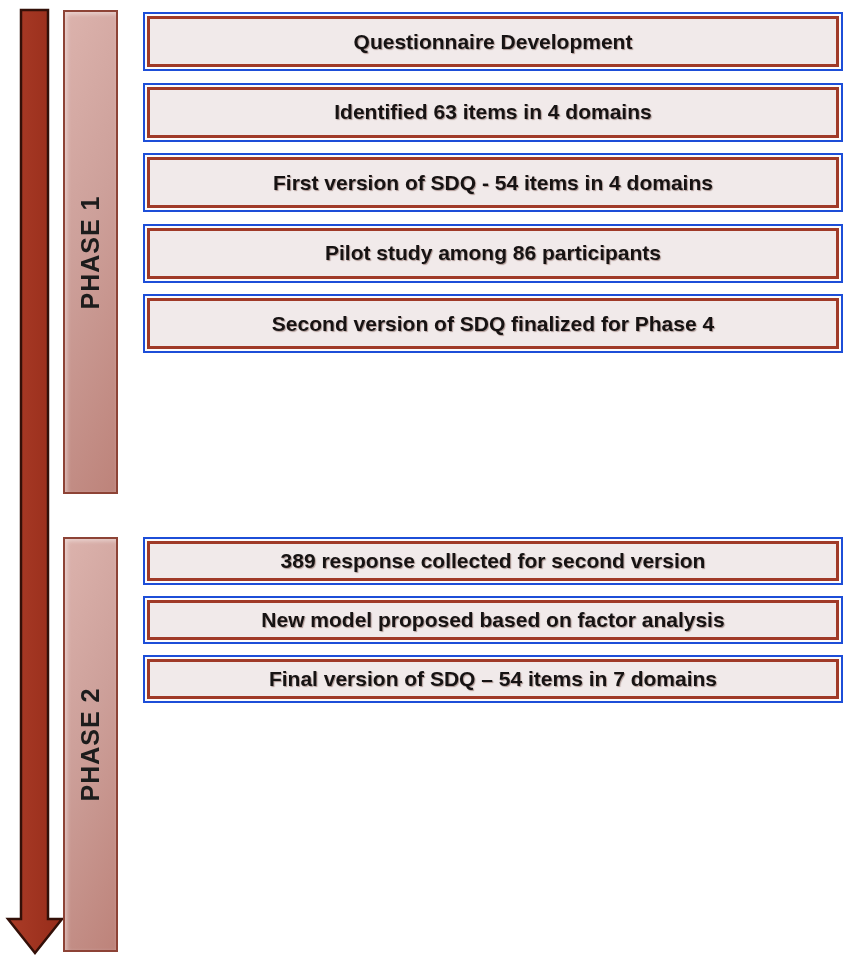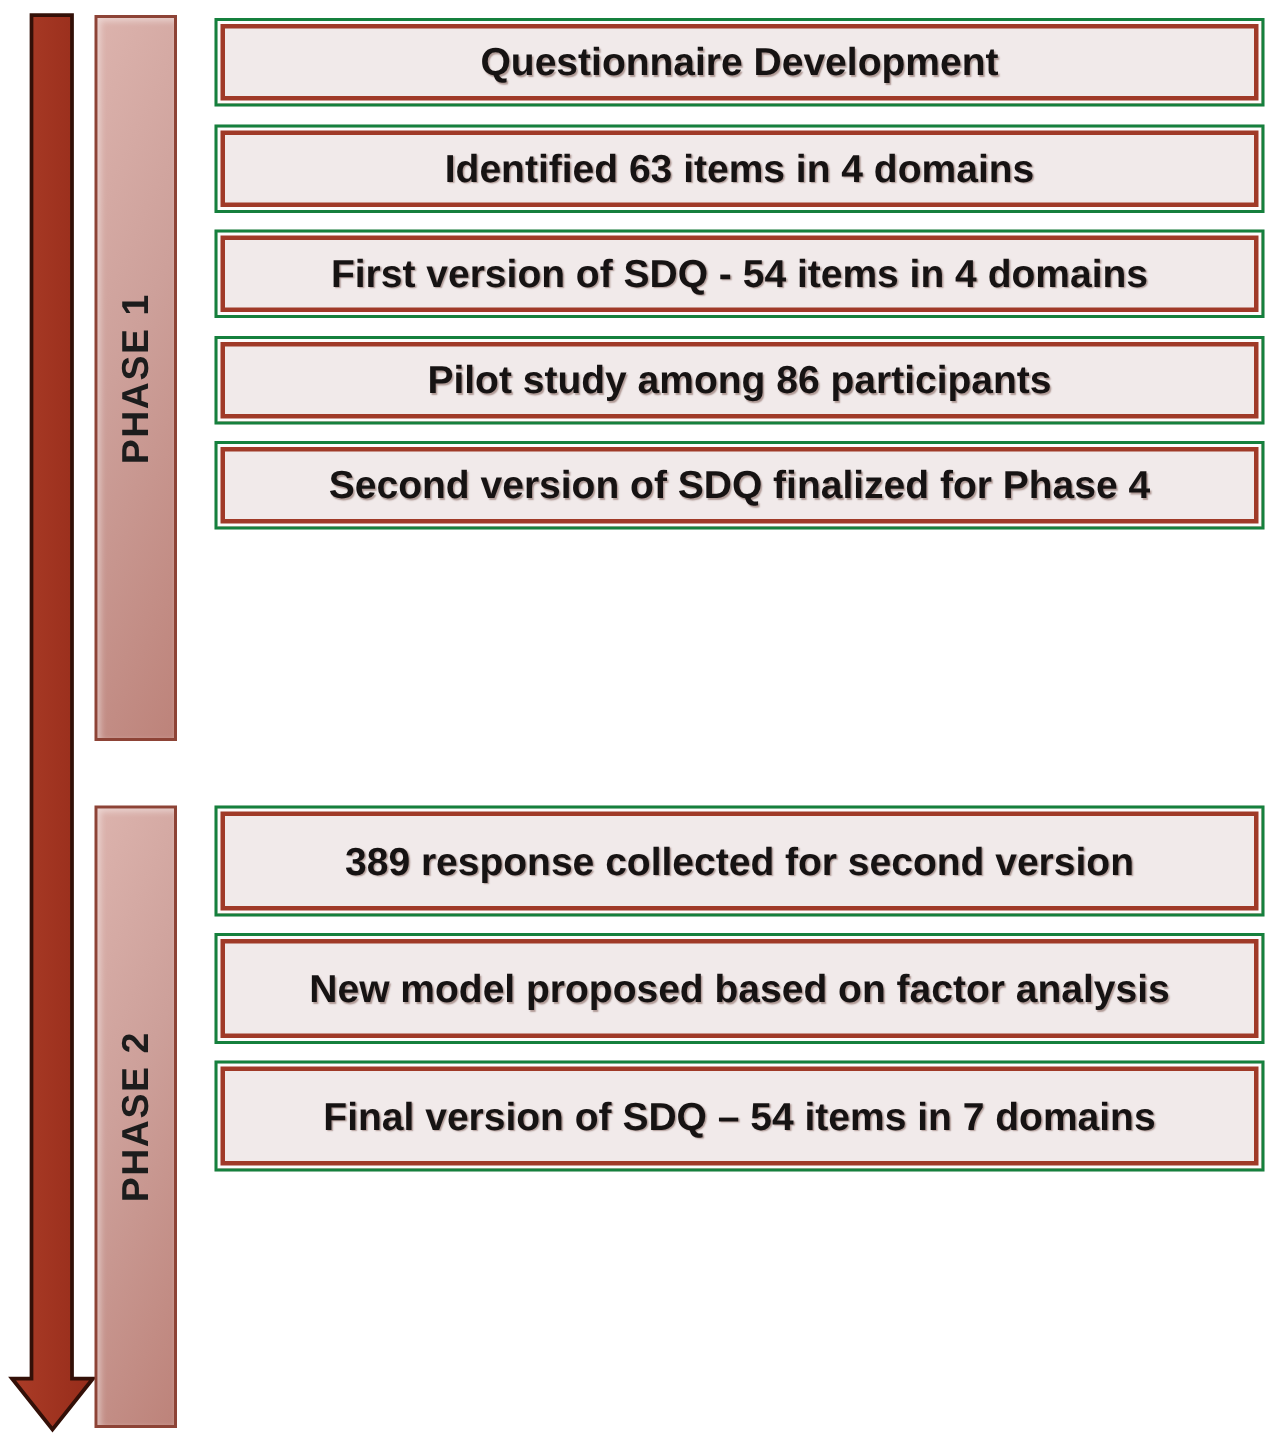--- a/index.html
+++ b/index.html
@@ -62,14 +62,14 @@
     box-sizing: border-box;
     height: 59px;
     background: #f1eaea;
-    border: 2px solid #15803d;
+    border: 2px solid #1d4ed8;
     
     box-shadow: inset 0 0 0 2px #fdfcfc, inset 0 0 0 5px #a03a28;
     display: flex;
     align-items: center;
     justify-content: center;
     text-align: center;
-    font-size: 26px;
+    font-size: 21px;
     font-weight: 700;
     color: #161313;
     text-shadow: 1px 1px 1px rgba(75, 30, 20, 0.40);

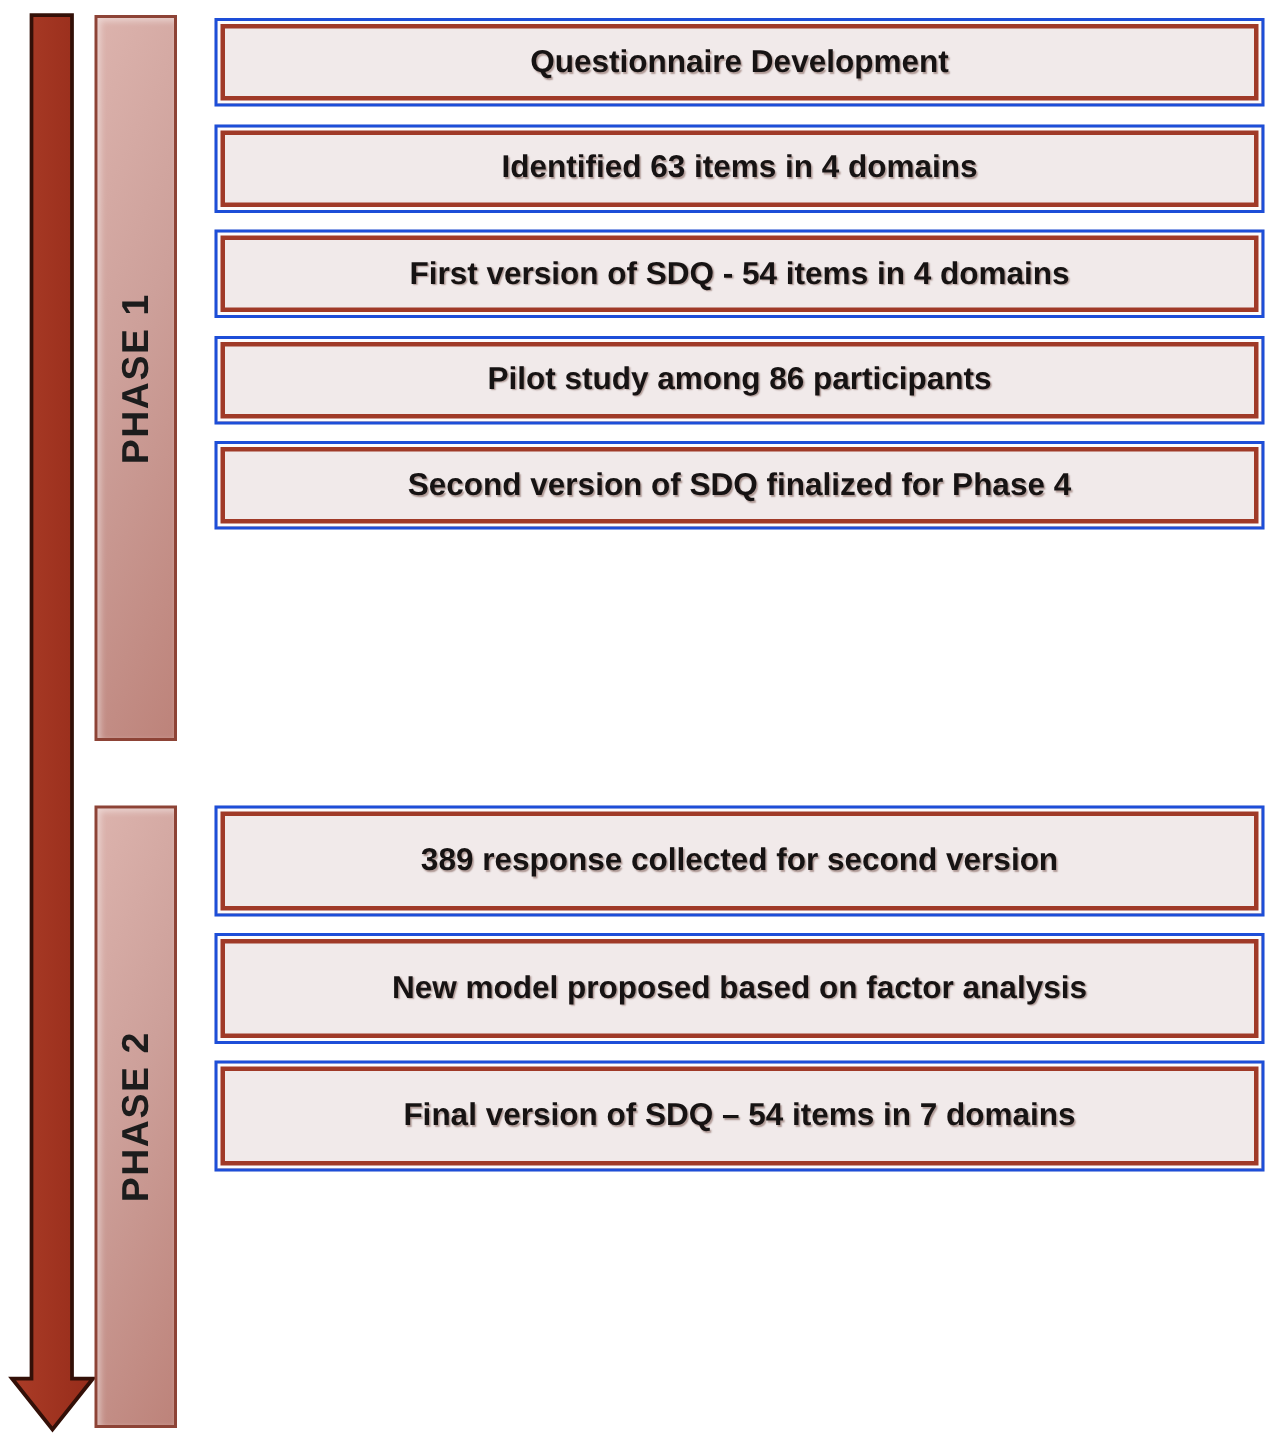--- a/index.html
+++ b/index.html
@@ -75,7 +75,7 @@
     text-shadow: 1px 1px 1px rgba(75, 30, 20, 0.40);
     padding: 16px 12px;
   }
-  .col-phase2 .step { height: 74px; }
+  .col-phase2 .step { height: 48px; }
 </style>
 </head>
 <body>

